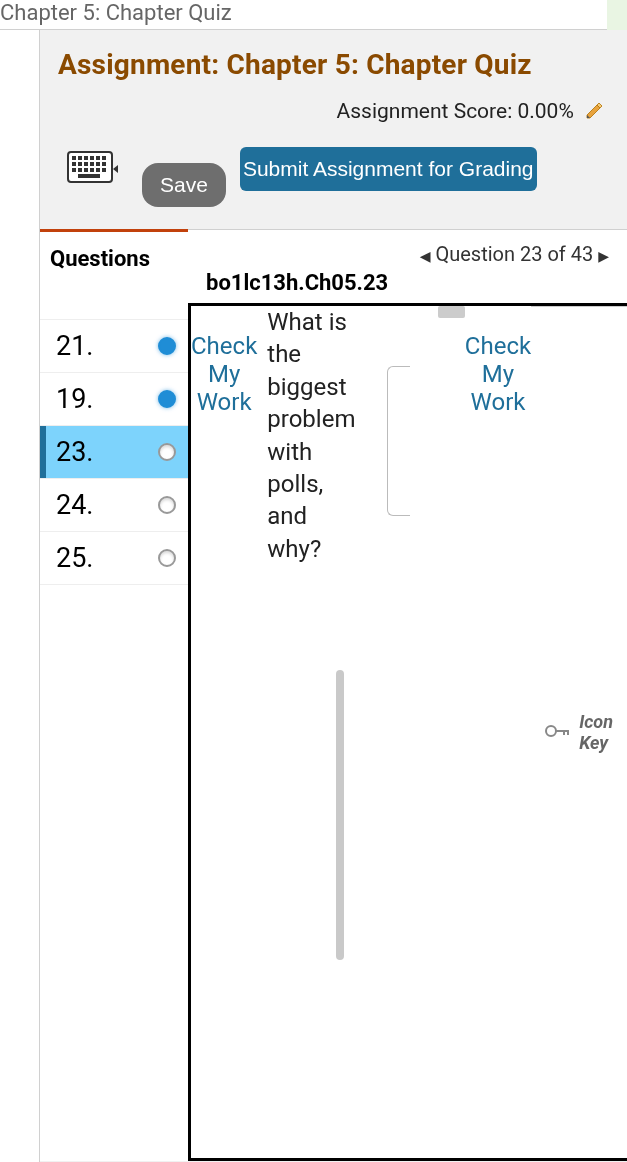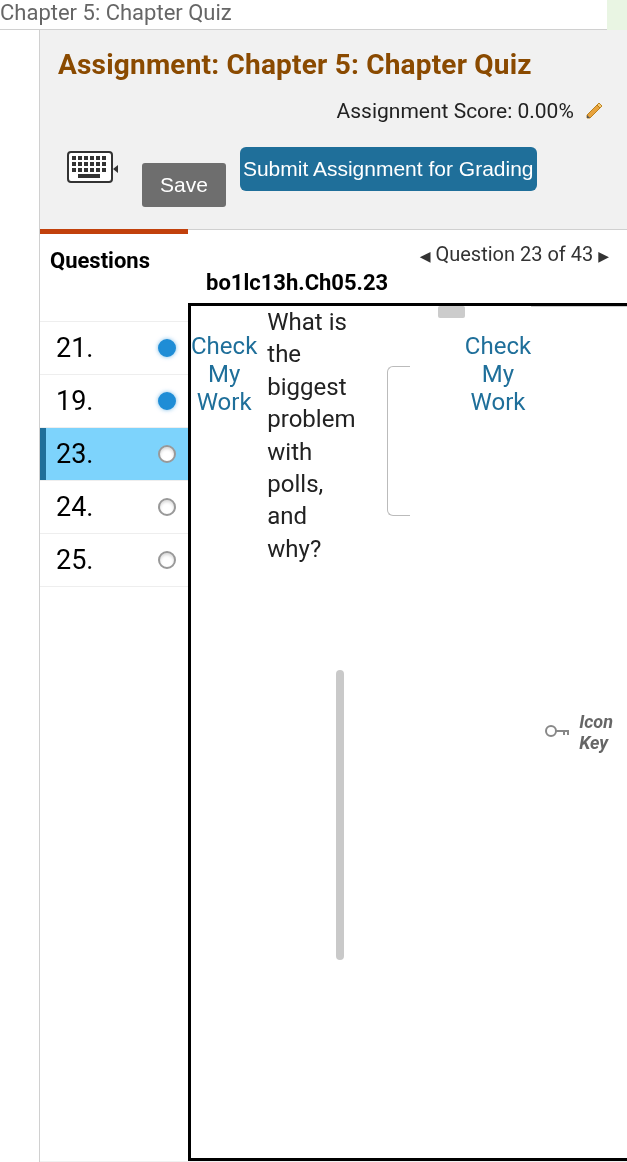--- a/index.html
+++ b/index.html
@@ -52,7 +52,7 @@
   }
   .save-btn {
     background: #6e6e6e; color: #fff; border: none;
-    border-radius: 3px; font-size: 21px; padding: 10px 18px; margin-top: 32px;
+    border-radius: 16px; font-size: 21px; padding: 10px 18px; margin-top: 32px;
   }
   .submit-btn {
     background: #1f6f9a; color: #fff; border: none;

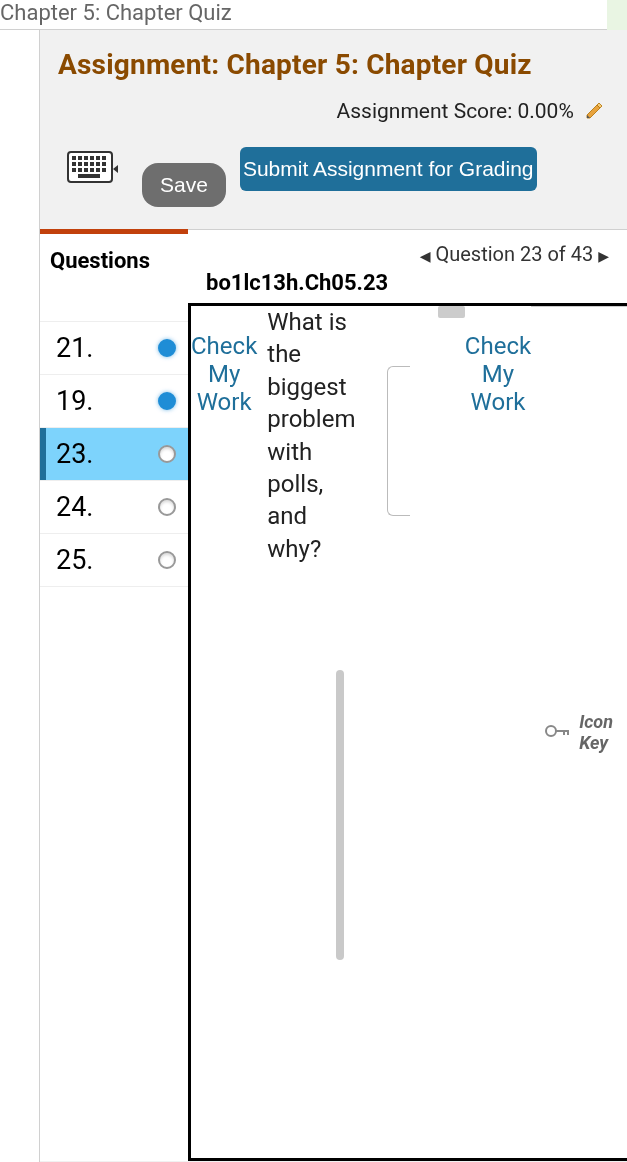--- a/index.html
+++ b/index.html
@@ -66,7 +66,7 @@
 
   .qlist {
     width: 148px; background: #fff;
-    border-top: 5px solid #c2410c;
+    border-top: 3px solid #c2410c;
   }
   .qlist-header {
     font-weight: 700; font-size: 22px; padding: 14px 10px;

